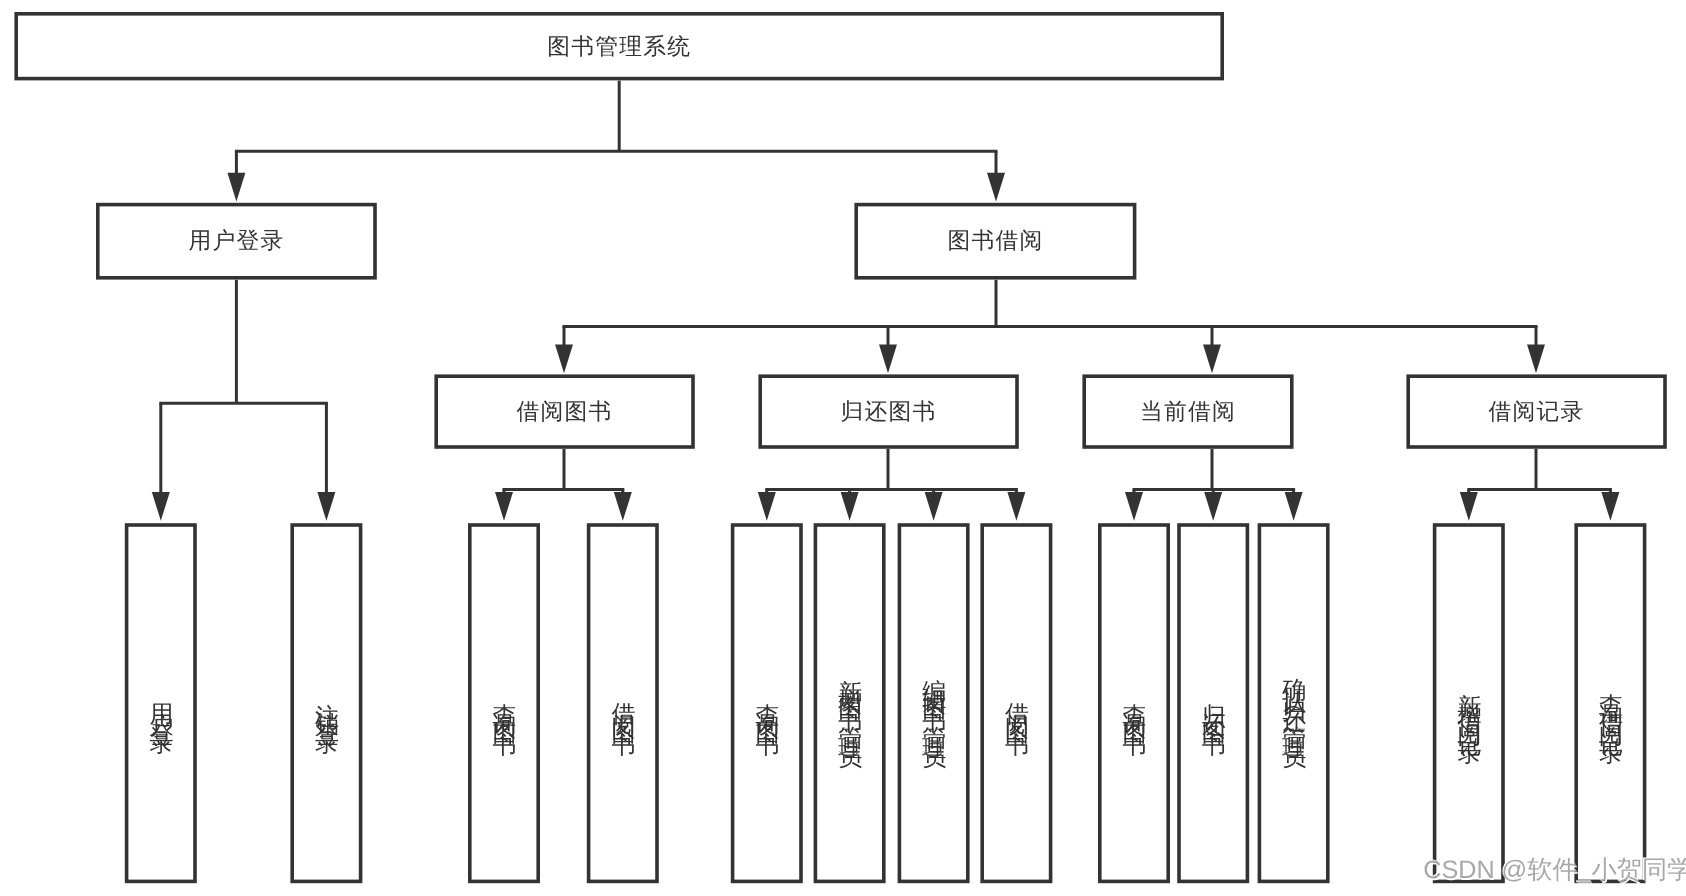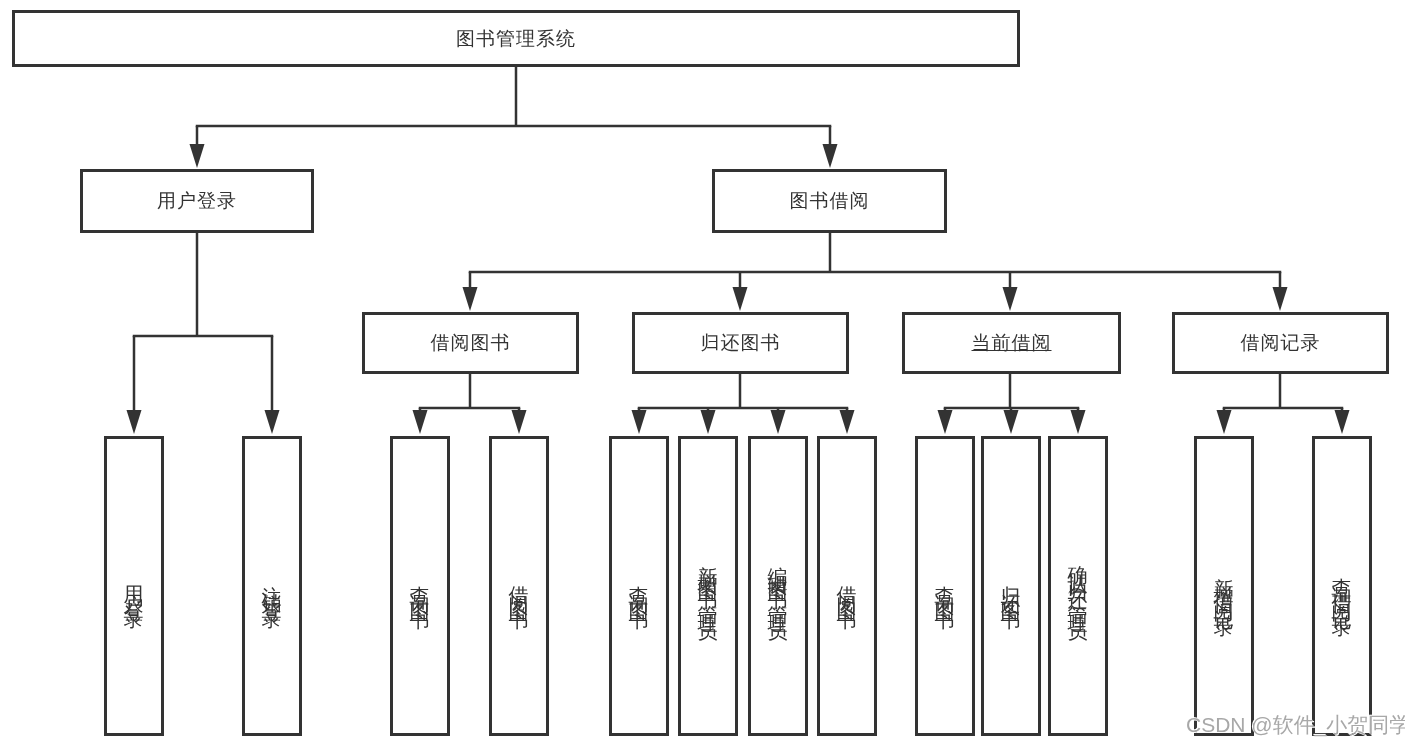--- a/index.html
+++ b/index.html
@@ -128,7 +128,7 @@
 
   <div class="node hbox" style="left:362px; top:312px; width:217px; height:62px;">借阅图书</div>
   <div class="node hbox" style="left:632px; top:312px; width:217px; height:62px;">归还图书</div>
-  <div class="node hbox" style="left:902px; top:312px; width:219px; height:62px;text-decoration:underline;">当前借阅</div>
+  <div class="node hbox" style="left:902px; top:312px; width:176px; height:62px;">当前借阅</div>
   <div class="node hbox" style="left:1172px; top:312px; width:217px; height:62px;">借阅记录</div>
 
   <div class="node vbox" style="left:104px; top:436px;">用户登录</div>

